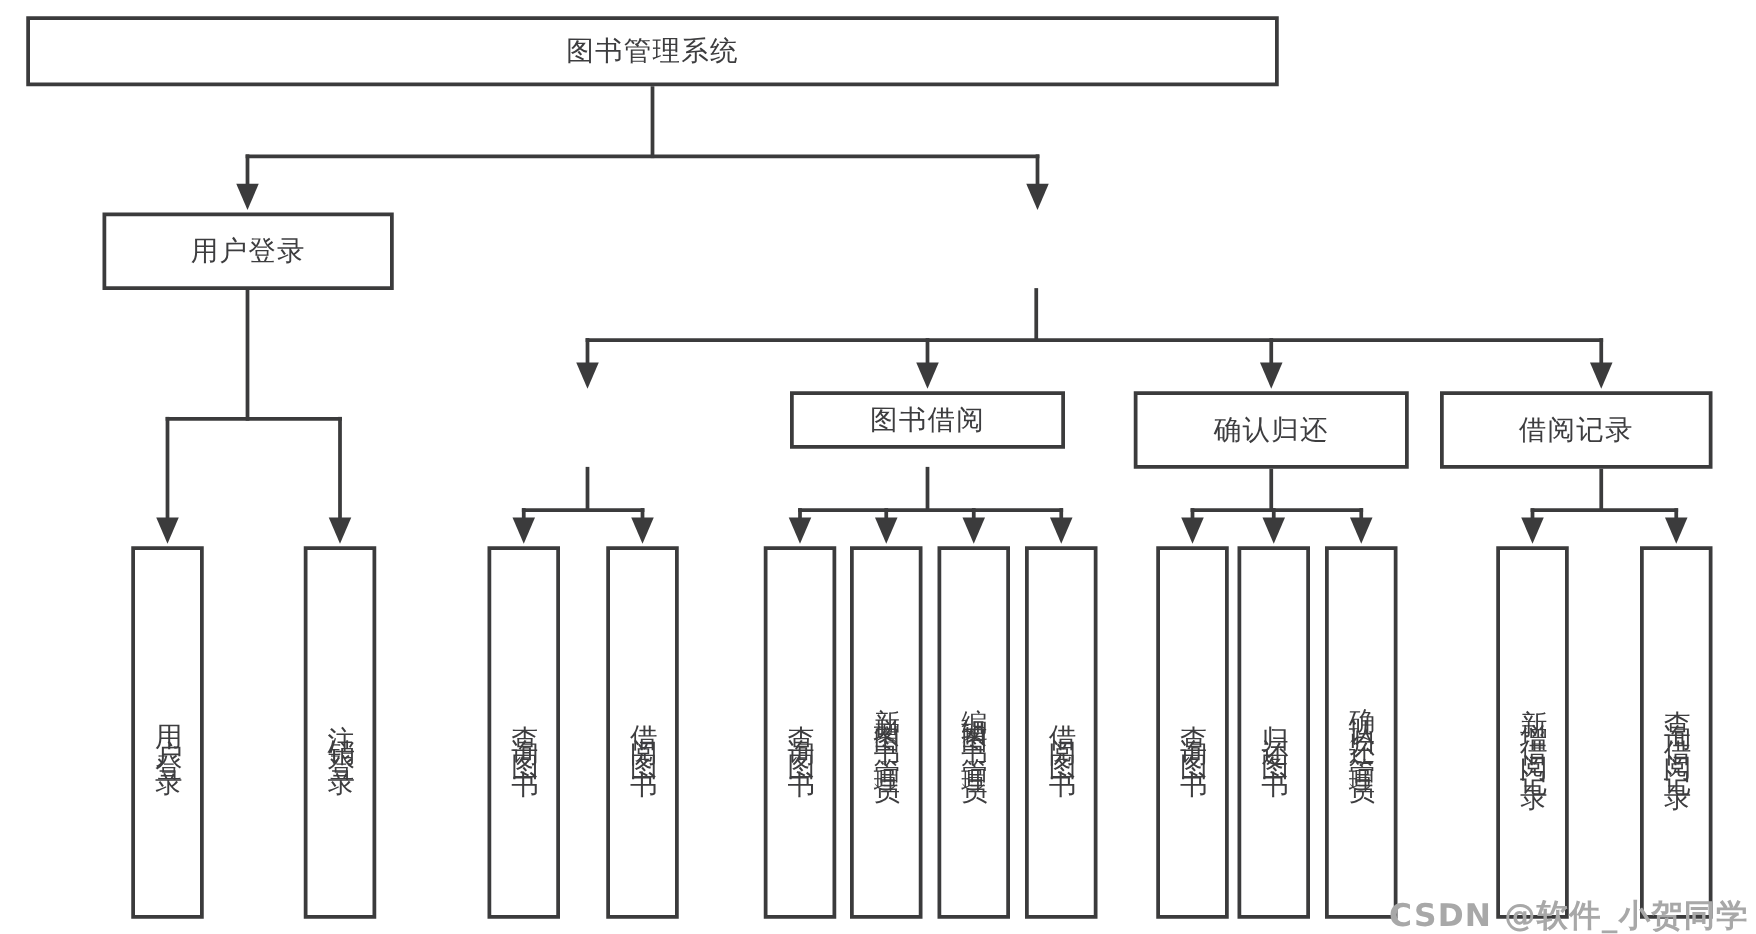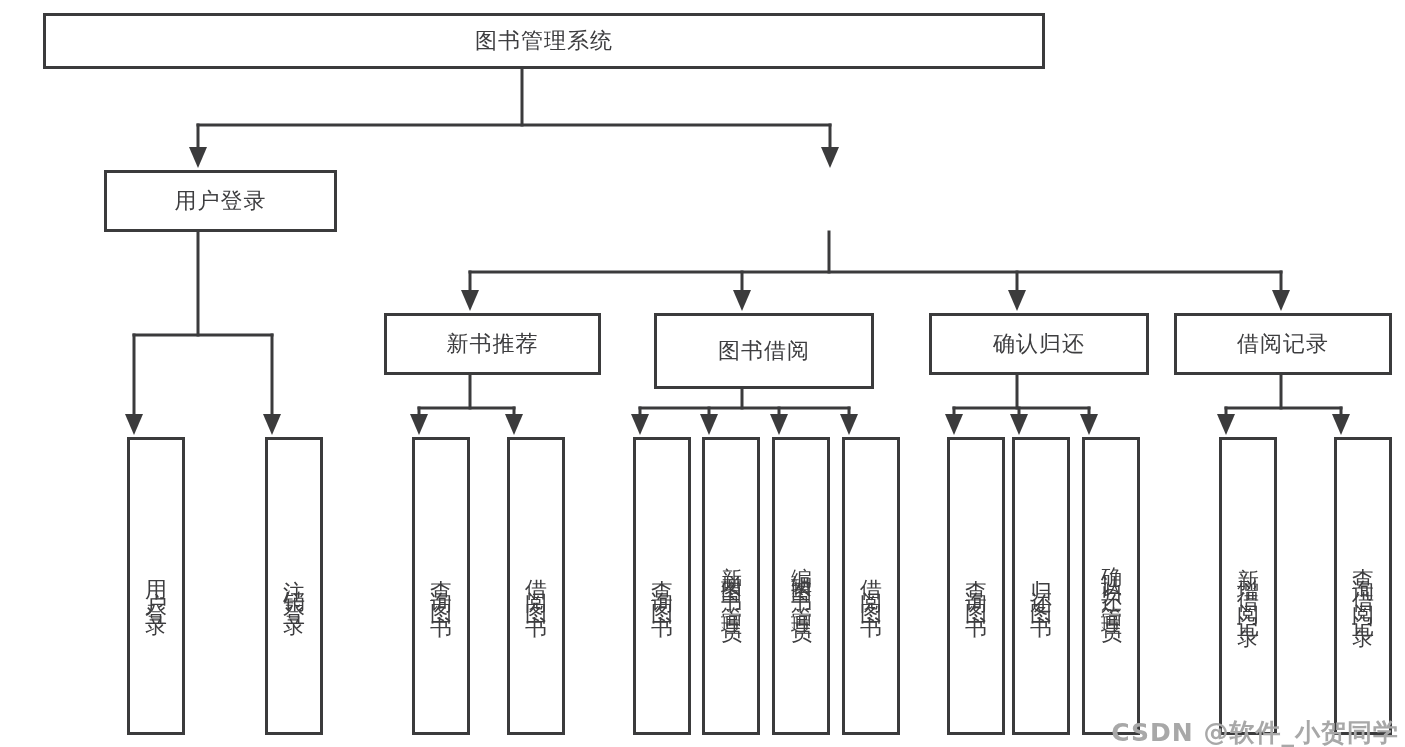--- a/index.html
+++ b/index.html
@@ -31,7 +31,6 @@
     align-items: center;
     justify-content: center;
     z-index: 2;
-    margin-left: 22px;
   }
   .node.h {
     font-size: 22px;

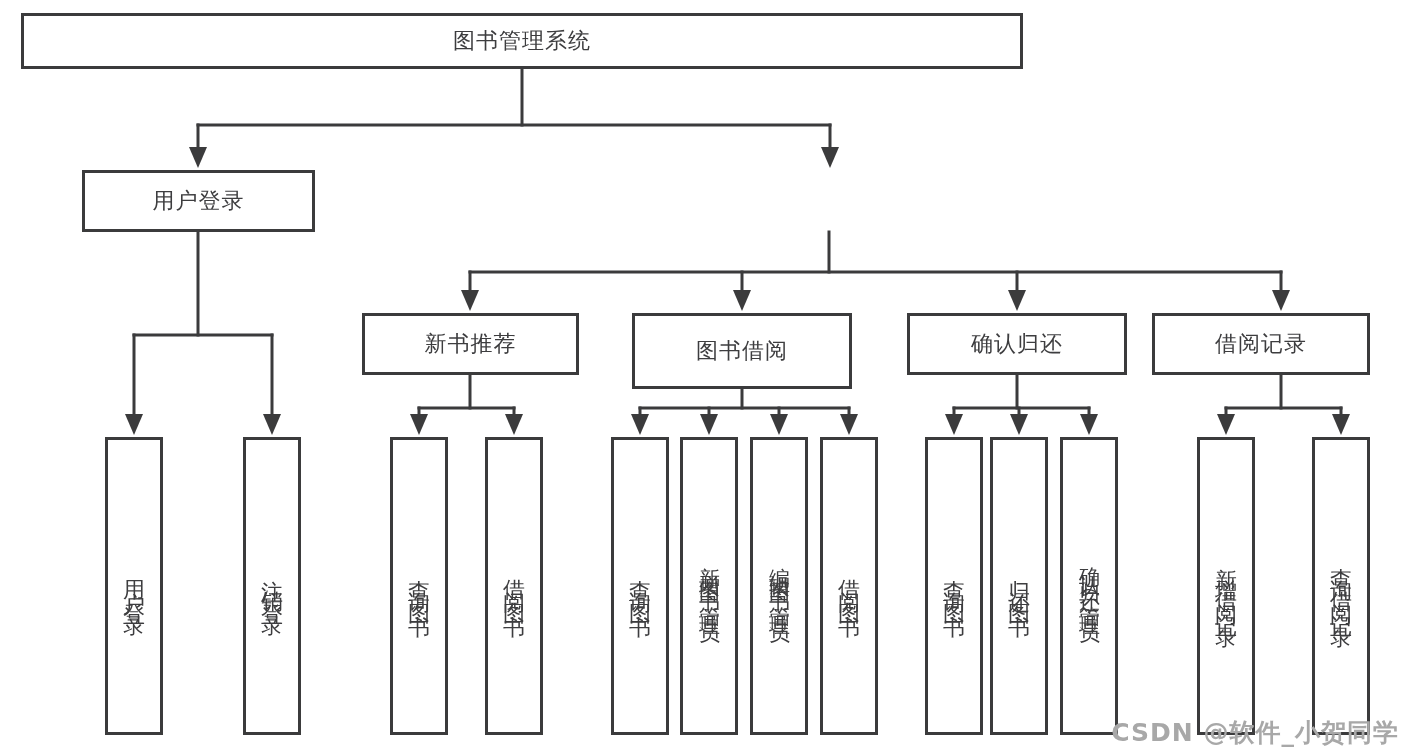--- a/index.html
+++ b/index.html
@@ -128,9 +128,6 @@
     <span>用户登录</span>
   </div>
 
-  <div class="node h" style="left:362px;top:313px;width:217px;height:62px">
-    <span>新书推荐</span>
-  </div>
   <div class="node h" style="left:632px;top:313px;width:220px;height:76px">
     <span>图书借阅</span>
   </div>

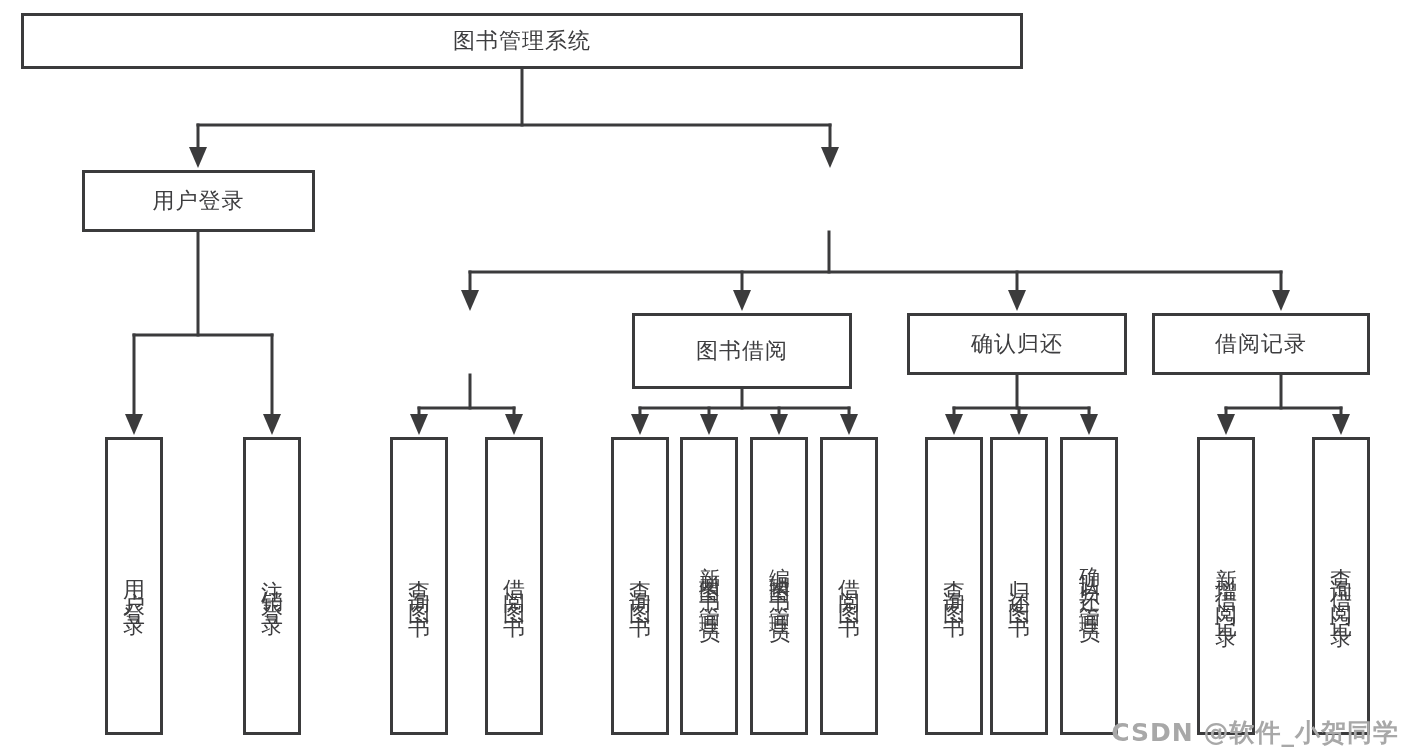--- a/index.html
+++ b/index.html
@@ -128,7 +128,7 @@
     <span>用户登录</span>
   </div>
 
-  <div class="node h" style="left:632px;top:313px;width:220px;height:76px">
+  <div class="node h" style="left:632px;top:313px;width:220px;height:46px">
     <span>图书借阅</span>
   </div>
   <div class="node h" style="left:907px;top:313px;width:220px;height:62px">

